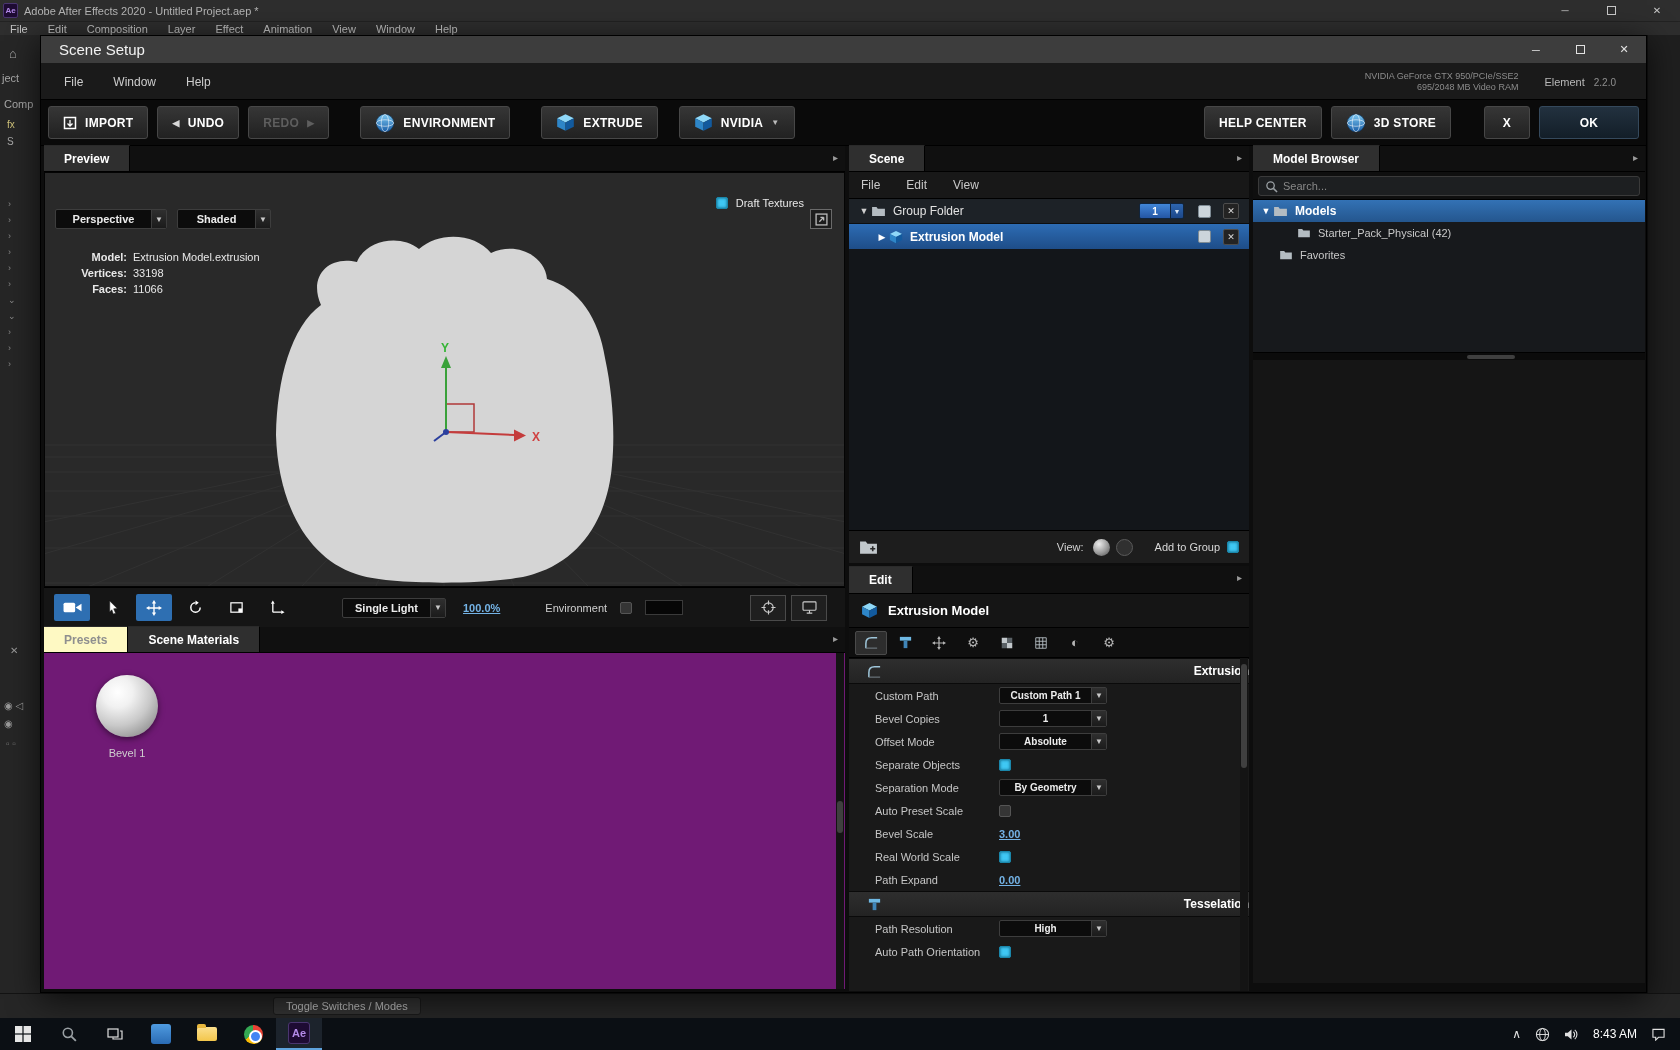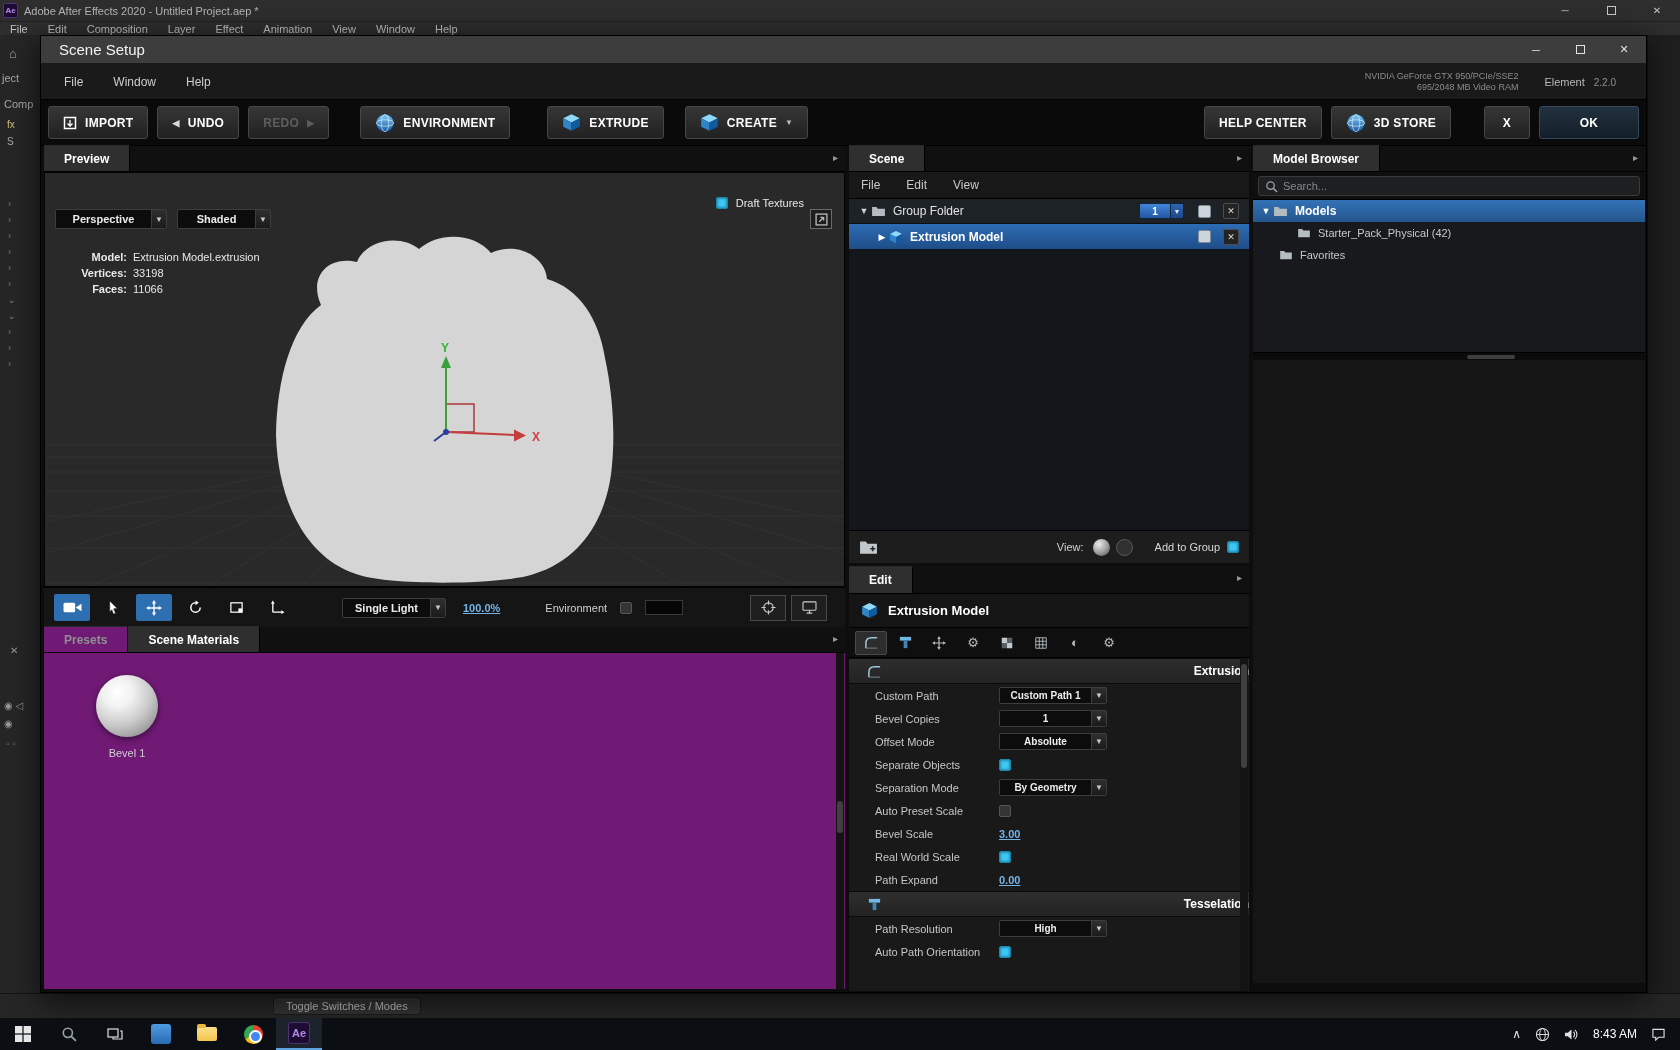--- a/index.html
+++ b/index.html
@@ -338,7 +338,7 @@
         </svg>
         <span>ENVIRONMENT</span>
       </div>
-    <div class="tb-btn" style="margin-left:28px;">
+    <div class="tb-btn" style="margin-left:22px;">
         <svg class="ic" width="19" height="19">
           <use href="#i-cube"></use>
         </svg>

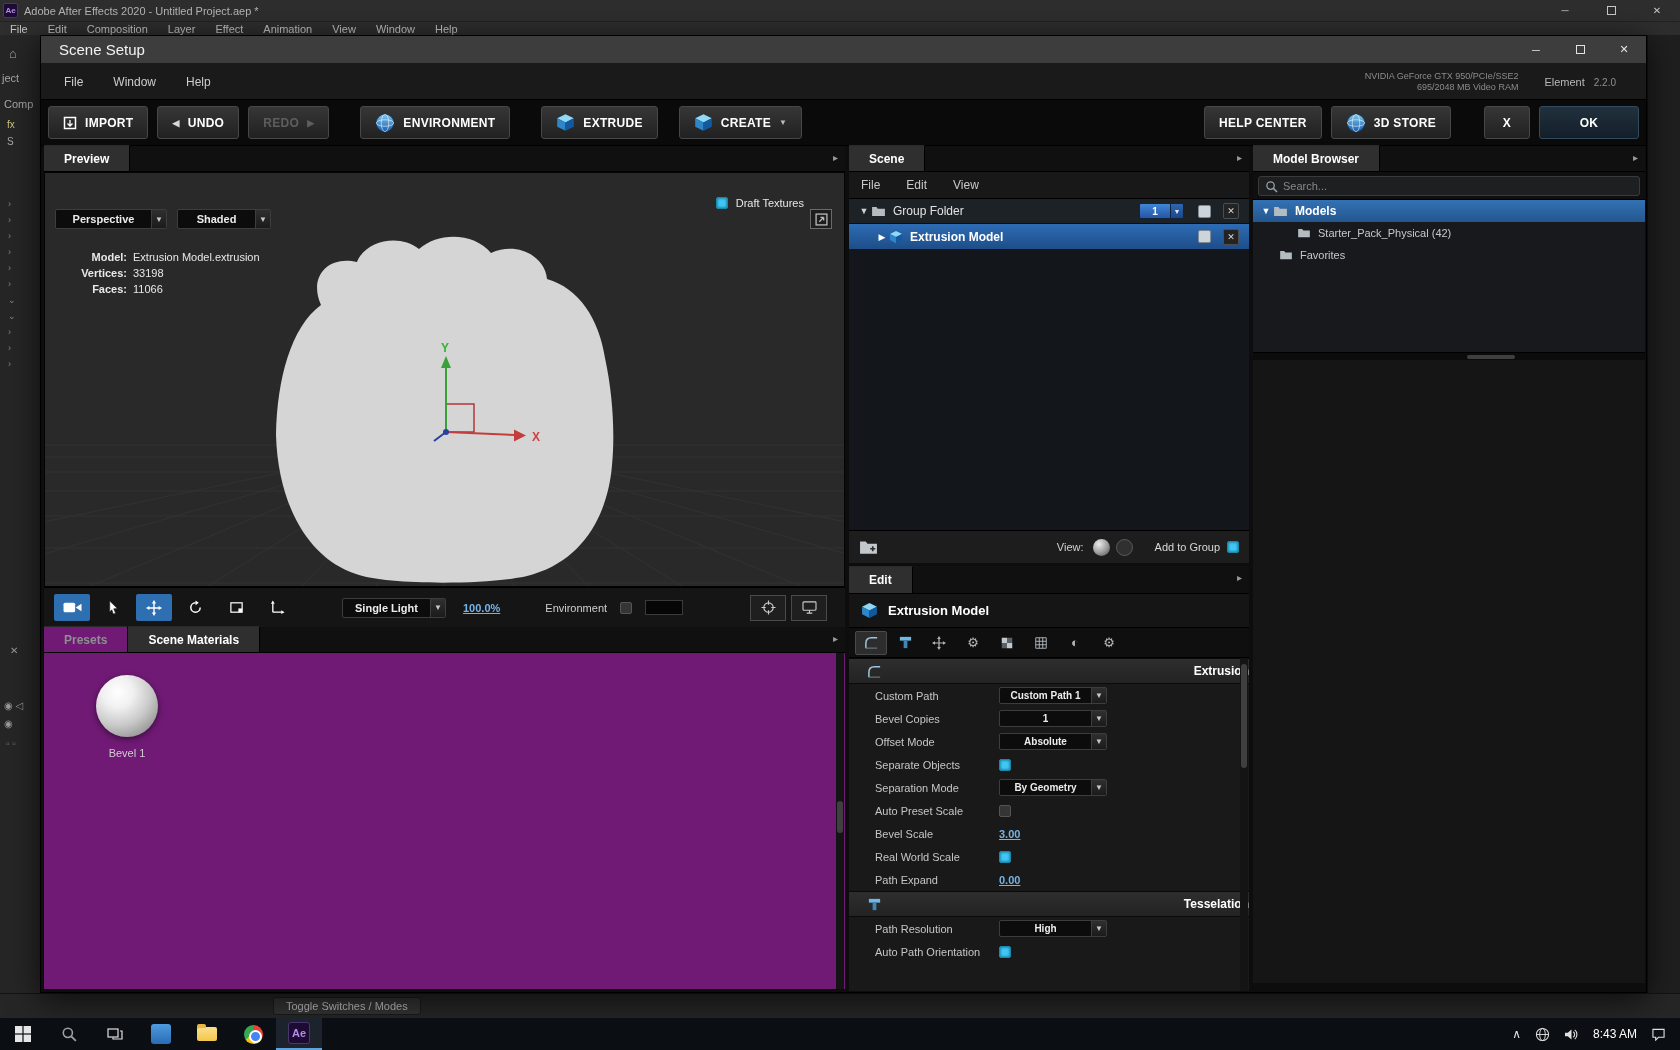--- a/index.html
+++ b/index.html
@@ -348,7 +348,7 @@
         <svg class="ic" width="19" height="19">
           <use href="#i-cube"></use>
         </svg>
-        <span>CREATE</span>
+        <span>NVIDIA</span>
         <span style="font-size:8px; color:#bbb;">▼</span>
       </div>
     <div style="flex:1"></div>

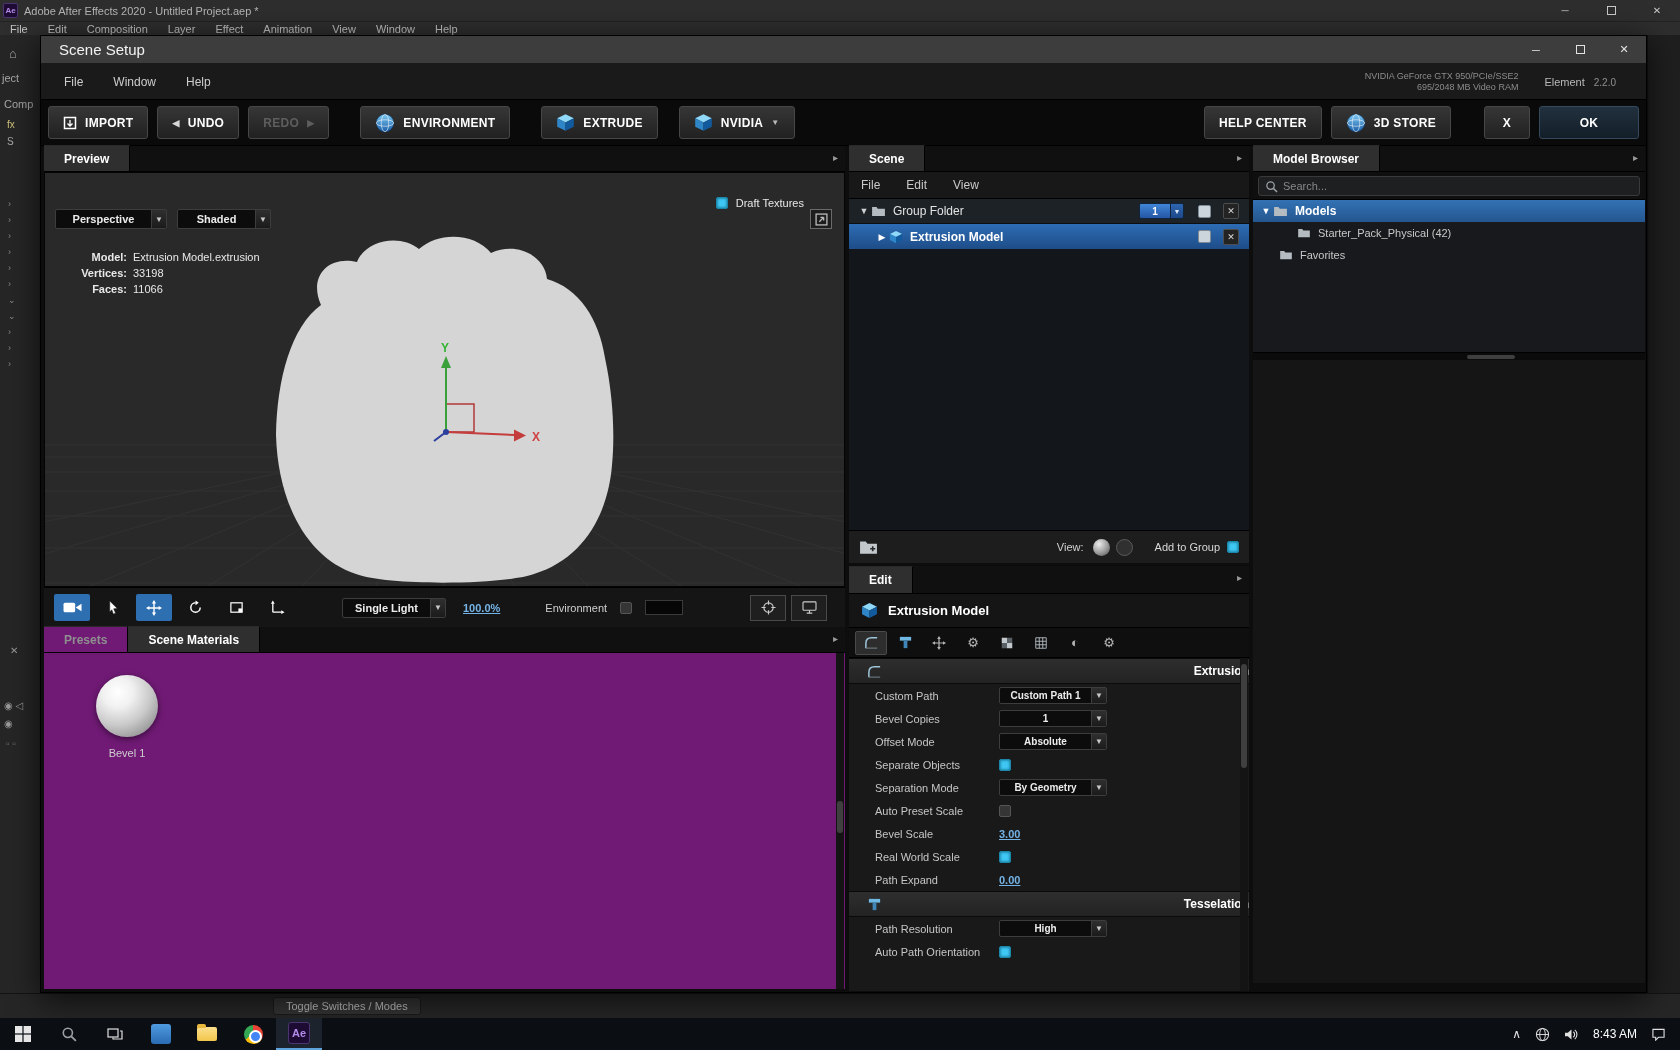--- a/index.html
+++ b/index.html
@@ -17,7 +17,7 @@
   .xbtn { width:16px; height:16px; background:#232323; border:1px solid #4d4d4d; border-radius:2px; color:#d8d8d8; font-size:9px; display:flex; align-items:center; justify-content:center; flex:none; }
   .val-link { color:#74b3e6; font-size:11px; font-weight:bold; text-decoration:underline; }
   .tabs { display:flex; align-items:flex-end; background:#101010; height:26px; border-bottom:1px solid #000; position:relative; }
-  .tab { height:26px; line-height:26px; padding:0 20px; font-size:12px; font-weight:bold; color:#8f8f8f; background:#701a75; border-right:1px solid #000; border-top:1px solid #2a2a2a; }
+  .tab { height:26px; line-height:26px; padding:0 20px; font-size:12px; font-weight:bold; color:#8f8f8f; background:#fef9c3; border-right:1px solid #000; border-top:1px solid #2a2a2a; }
   .tab.active { background:#2f2f2f; color:#fff; }
   .tab-exp { position:absolute; right:7px; top:6px; color:#9a9a9a; font-size:10px; }
   .sec-hd { height:26px; display:flex; align-items:center; gap:8px; padding-left:18px; background:linear-gradient(#2e2e2e,#232323); border-top:1px solid #0a0a0a; border-bottom:1px solid #0a0a0a; color:#fff; font-size:12px; font-weight:bold;justify-content:space-between; }

